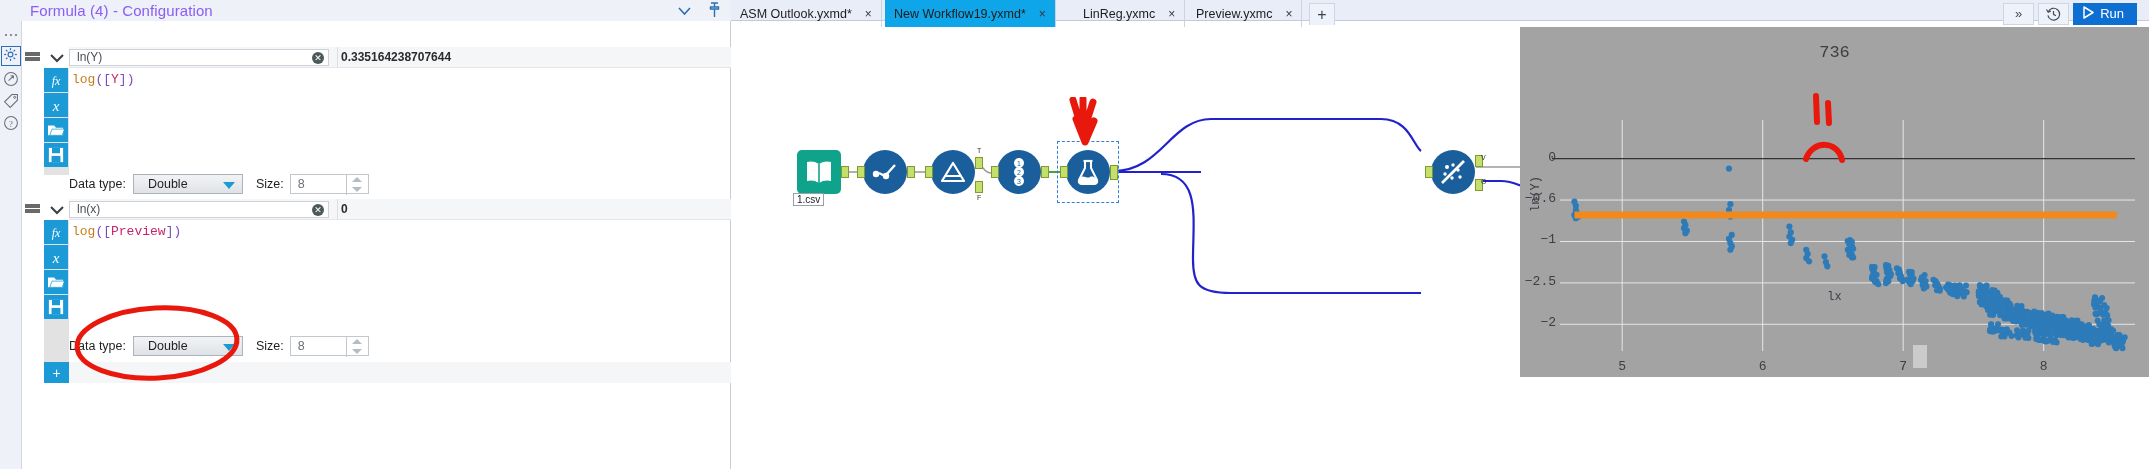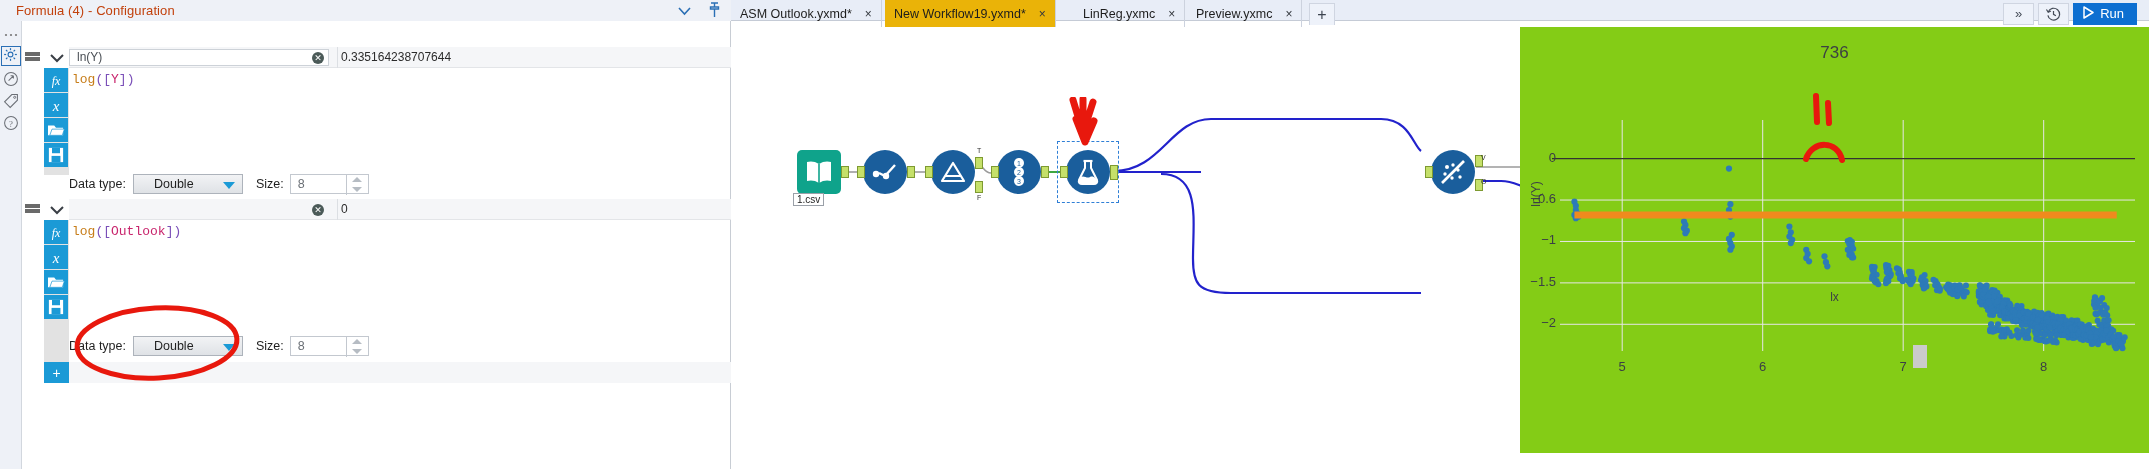--- a/index.html
+++ b/index.html
@@ -24,7 +24,7 @@
     display:flex; align-items:center;
   }
   #config-title {
-    font-size:13px; color:#c2410c; margin-left:16px; letter-spacing:.1px;
+    font-size:15px; color:#8b5cf6; margin-left:30px; letter-spacing:.1px;
   }
   #config-header-right {
     position:absolute; right:10px; top:2px; display:flex; gap:16px; align-items:center;

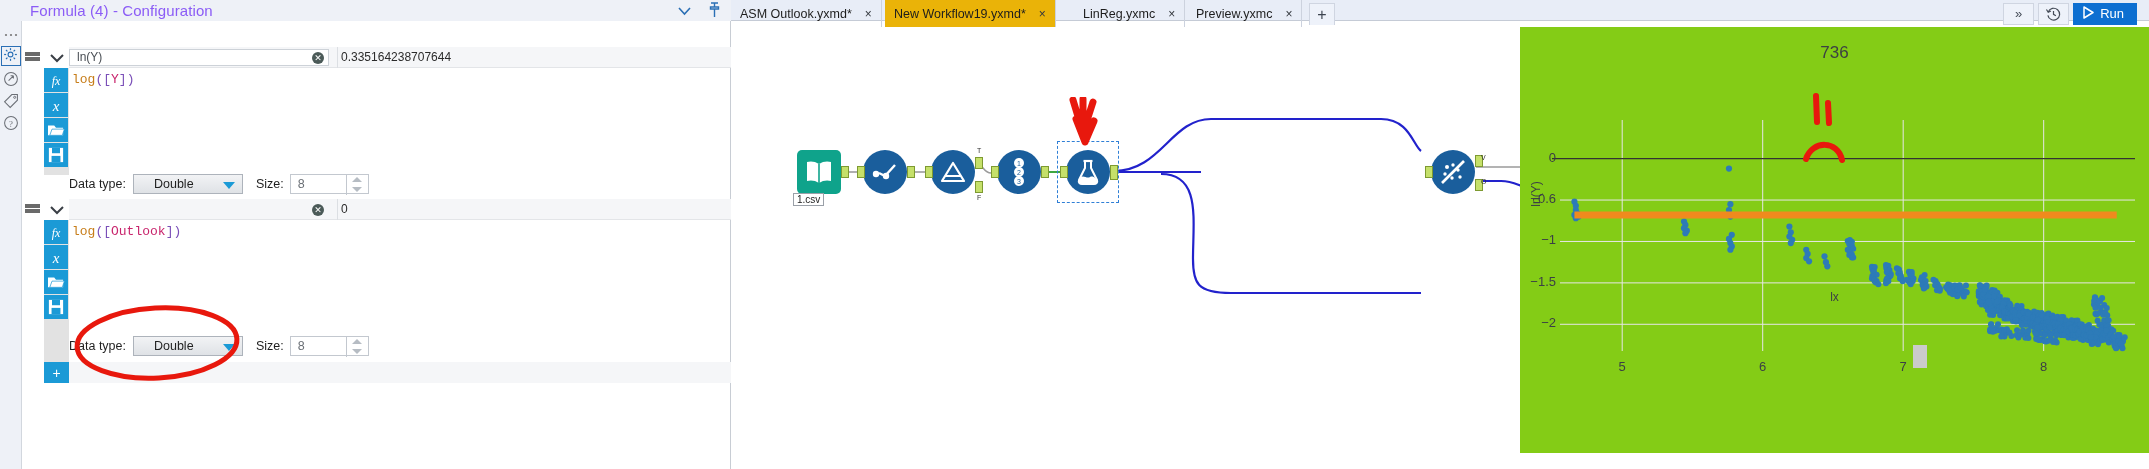--- a/index.html
+++ b/index.html
@@ -138,7 +138,7 @@
     position:absolute; top:0; height:27px; display:flex; align-items:center;
     font-size:12.5px; color:#1d1d1d; padding:0 9px; border-right:1px solid #ccd2de;
   }
-  .tab.active { background:#eab308; }
+  .tab.active { background:#0ea5e9; }
   .tab-x { margin-left:13px; font-size:12px; color:#33373d; }
   #tab-add {
     position:absolute; top:3px; height:22px; width:26px; background:#eef2fa;

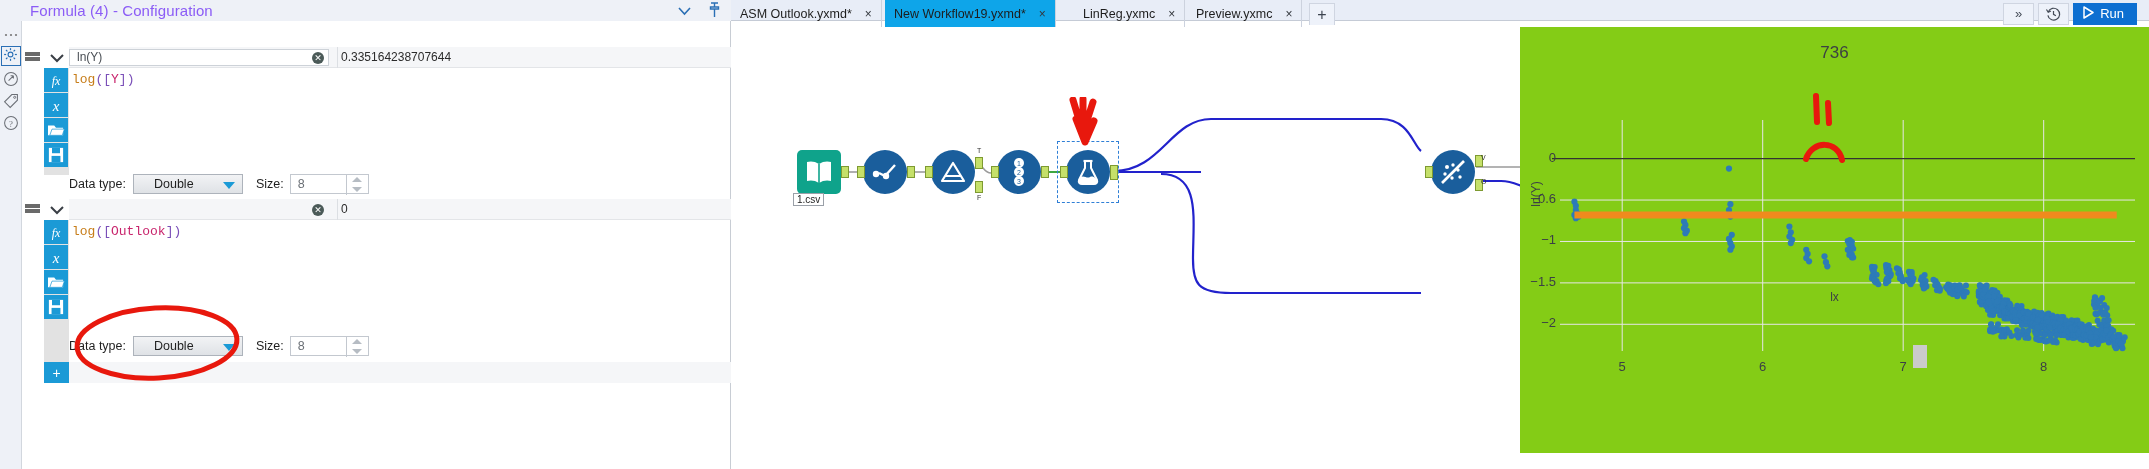--- a/index.html
+++ b/index.html
@@ -85,7 +85,7 @@
     position:absolute; left:243px; top:5px; width:12px; height:12px; border-radius:50%;
     background:#4b5a58; color:#fff; font-size:9px; line-height:12px; text-align:center;
   }
-  .preview-val { position:absolute; left:272px; font-size:12px; color:#2b2b2b; }
+  .preview-val { position:absolute; left:272px; font-size:12px; color:#2b2b2b;font-weight:bold; }
   .vsep { position:absolute; left:268px; top:0; width:1px; height:21px; background:#dcdfe3; }
 
   

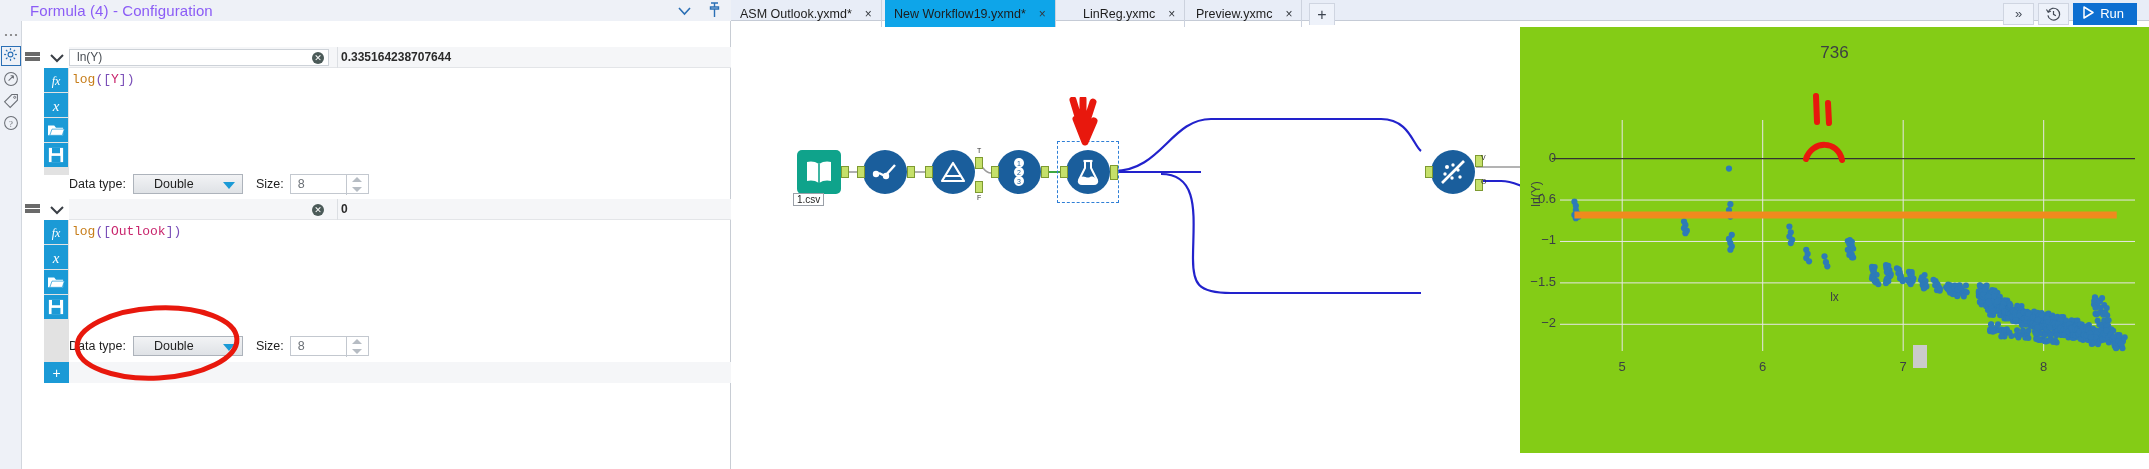--- a/index.html
+++ b/index.html
@@ -181,7 +181,7 @@
   .annot { position:absolute; pointer-events:none; }
 
   
-  #plot { position:absolute; left:1520px; top:27px; width:629px; height:426px; background:#84cc16; }
+  #plot { position:absolute; left:1520px; top:27px; width:629px; height:350px; background:#a3a3a3;font-family:Liberation Mono, monospace; }
   #plot-title { position:absolute; left:0; right:0; top:16px; text-align:center;
                 font-size:17px; color:#3c4043; }
   .ytick { position:absolute; font-size:13px; color:#3b3f46; text-align:right; width:34px; }

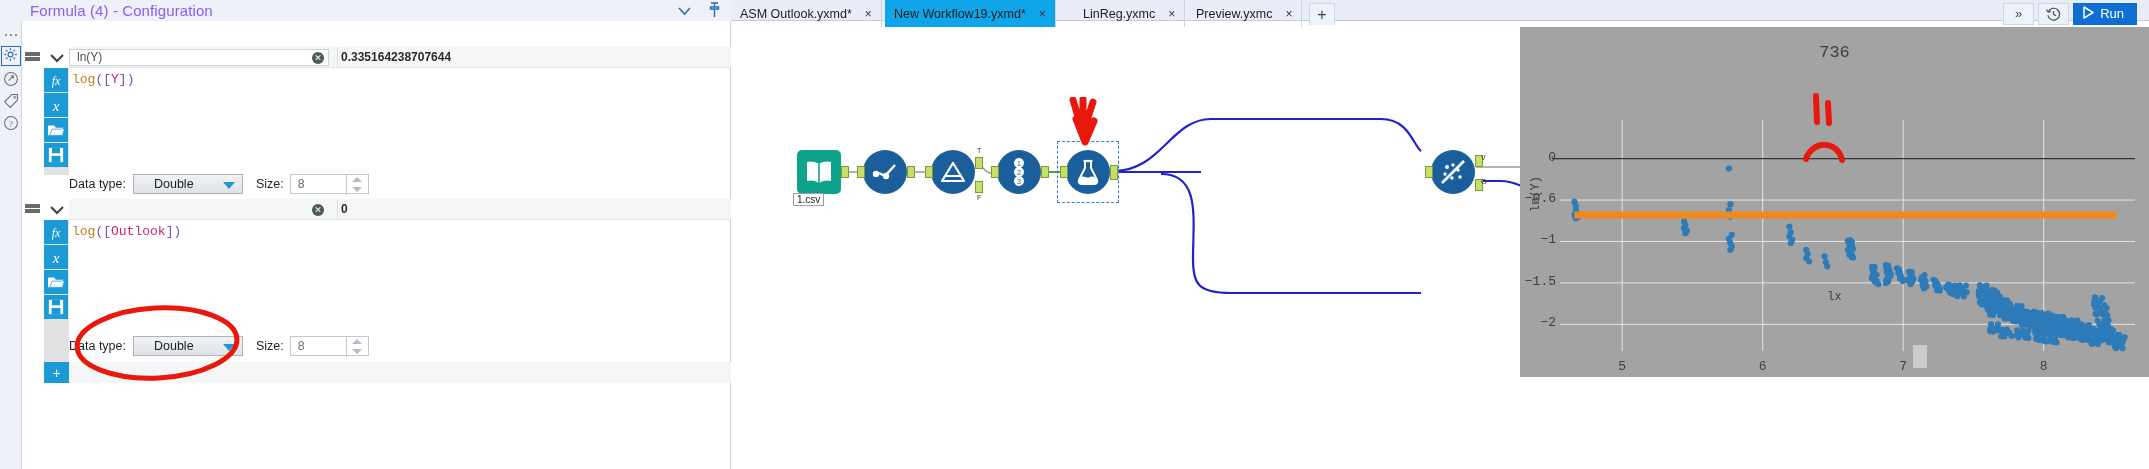--- a/index.html
+++ b/index.html
@@ -104,7 +104,7 @@
     width:110px; height:20px; margin-left:7px;
     background:linear-gradient(#f2f3f5,#dfe2e6); border:1px solid #adb3bb;
     font-size:12.5px; color:#1f1f1f; display:flex; align-items:center;
-    padding-left:20px; position:relative;
+    padding-left:14px; position:relative;
   }
   .dtcaret {
     position:absolute; right:7px; top:7px; width:0; height:0;

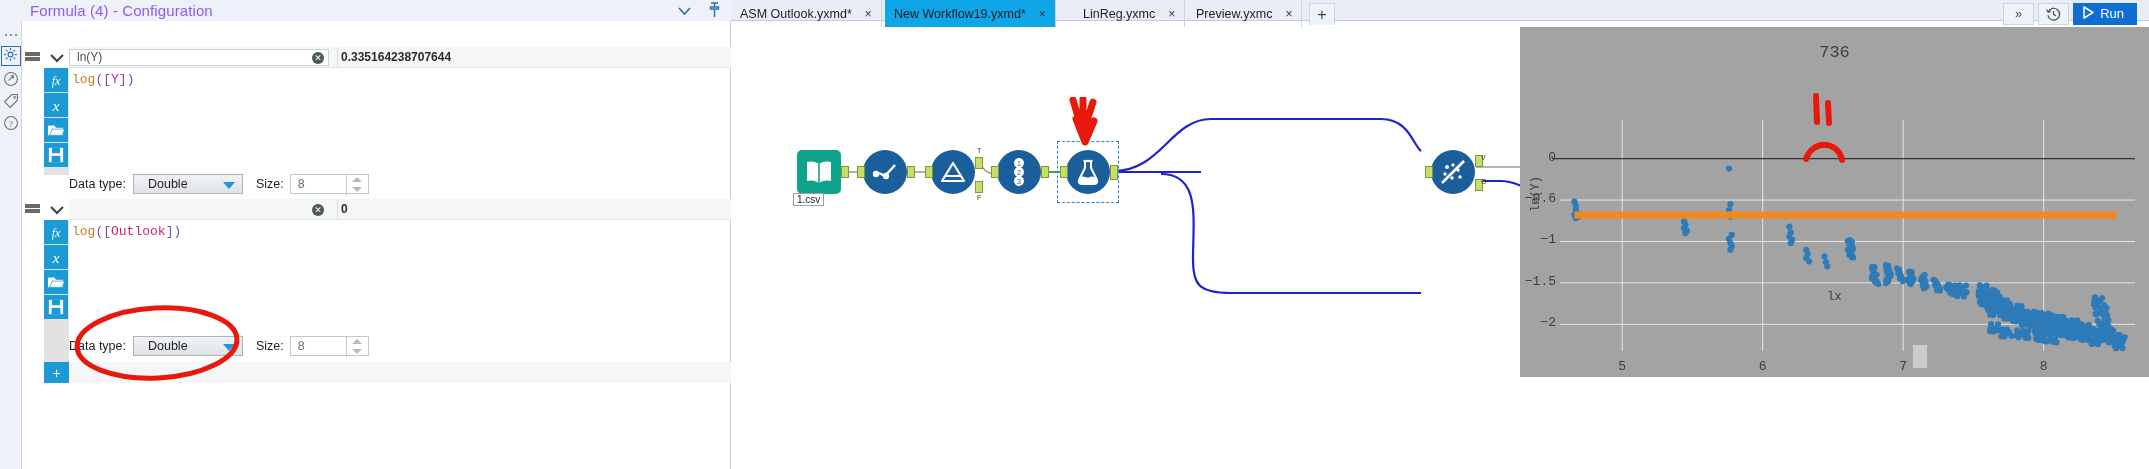--- a/index.html
+++ b/index.html
@@ -335,6 +335,7 @@
       </svg>
   </div>
   <div class="formula-row" style="top:199px">
+    <div class="name-input">ln(x)</div>
     <div class="clear-x">✕</div>
     <span class="vsep"></span>
     <span class="preview-val">0</span>

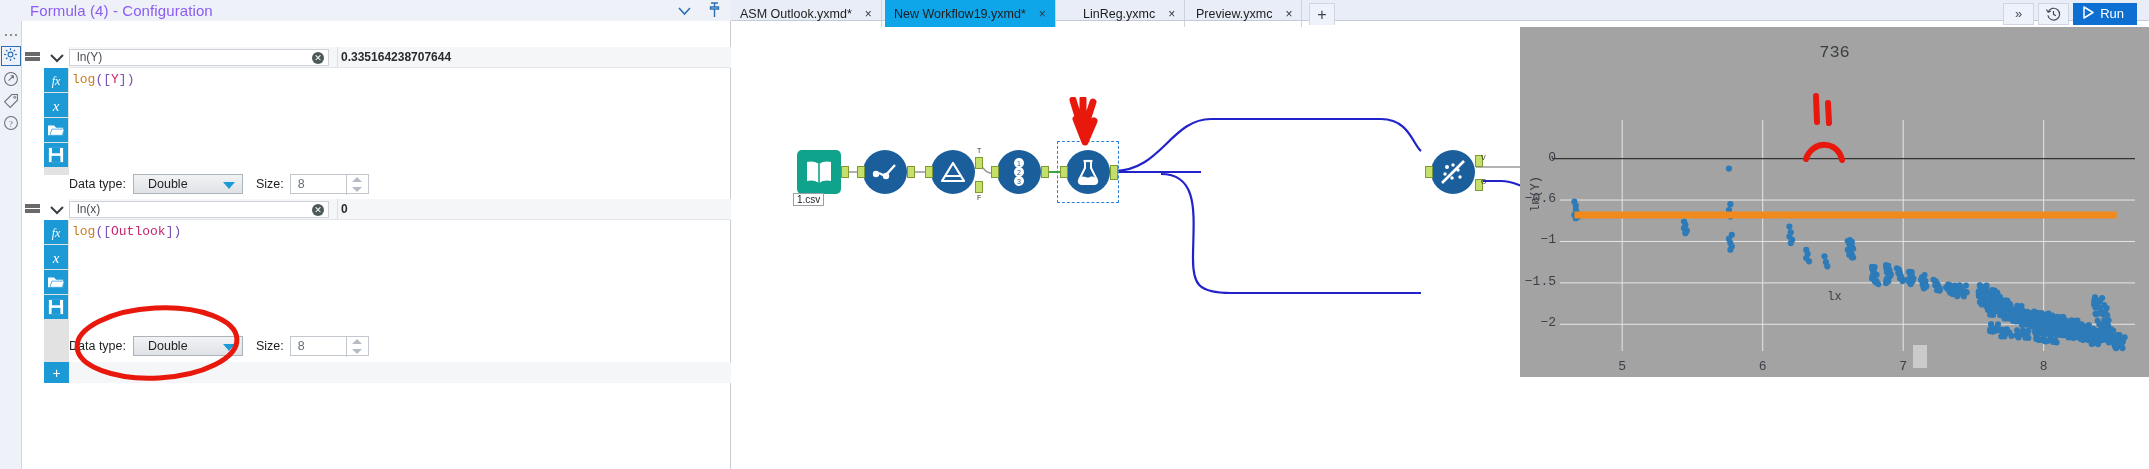--- a/index.html
+++ b/index.html
@@ -367,7 +367,7 @@
         </svg>
     </div>
   </div>
-  <div class="expr" style="top:224px"><span class="tok-fn">log</span><span class="tok-par">([</span><span class="tok-fld">Outlook</span><span class="tok-par">])</span></div>
+  <div class="expr" style="top:224px"><span class="tok-fn">log</span><span class="tok-par">([</span><span class="tok-fld">Preview</span><span class="tok-par">])</span></div>
 
   <div class="dtbar" style="top:334px">
     <span class="dtlabel">Data type:</span>

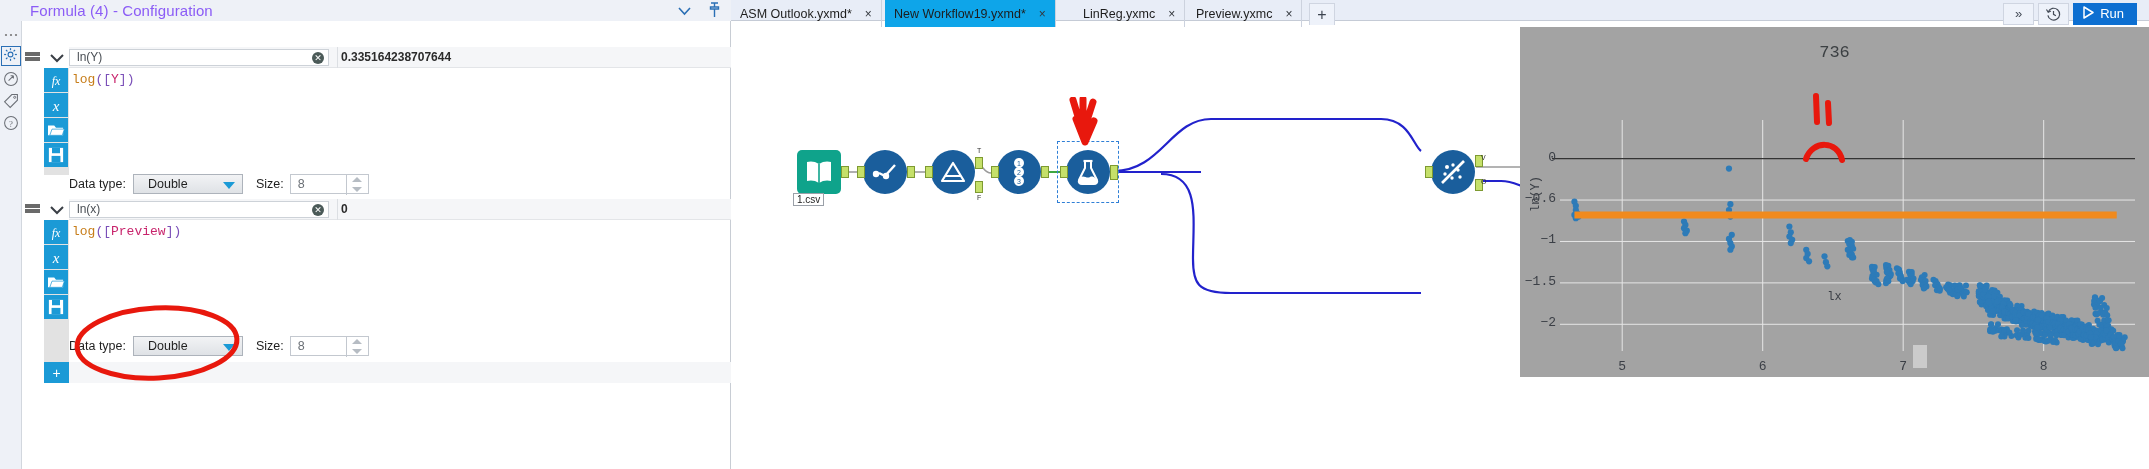--- a/index.html
+++ b/index.html
@@ -1471,7 +1471,7 @@
 <div class="ytick" style="left: 2px; top: 122.627px;">0</div>
     <div class="ytick" style="left: 2px; top: 164.043px;">−0.6</div>
     <div class="ytick" style="left: 2px; top: 205.459px;">−1</div>
-    <div class="ytick" style="left: 2px; top: 246.876px;">−1.5</div>
+    <div class="ytick" style="left: 2px; top: 246.876px;">−2.5</div>
     <div class="ytick" style="left: 2px; top: 288.292px;">−2</div>
     <div class="xtick" style="left: 87.1975px; top: 332px;">5</div>
     <div class="xtick" style="left: 227.691px; top: 332px;">6</div>

